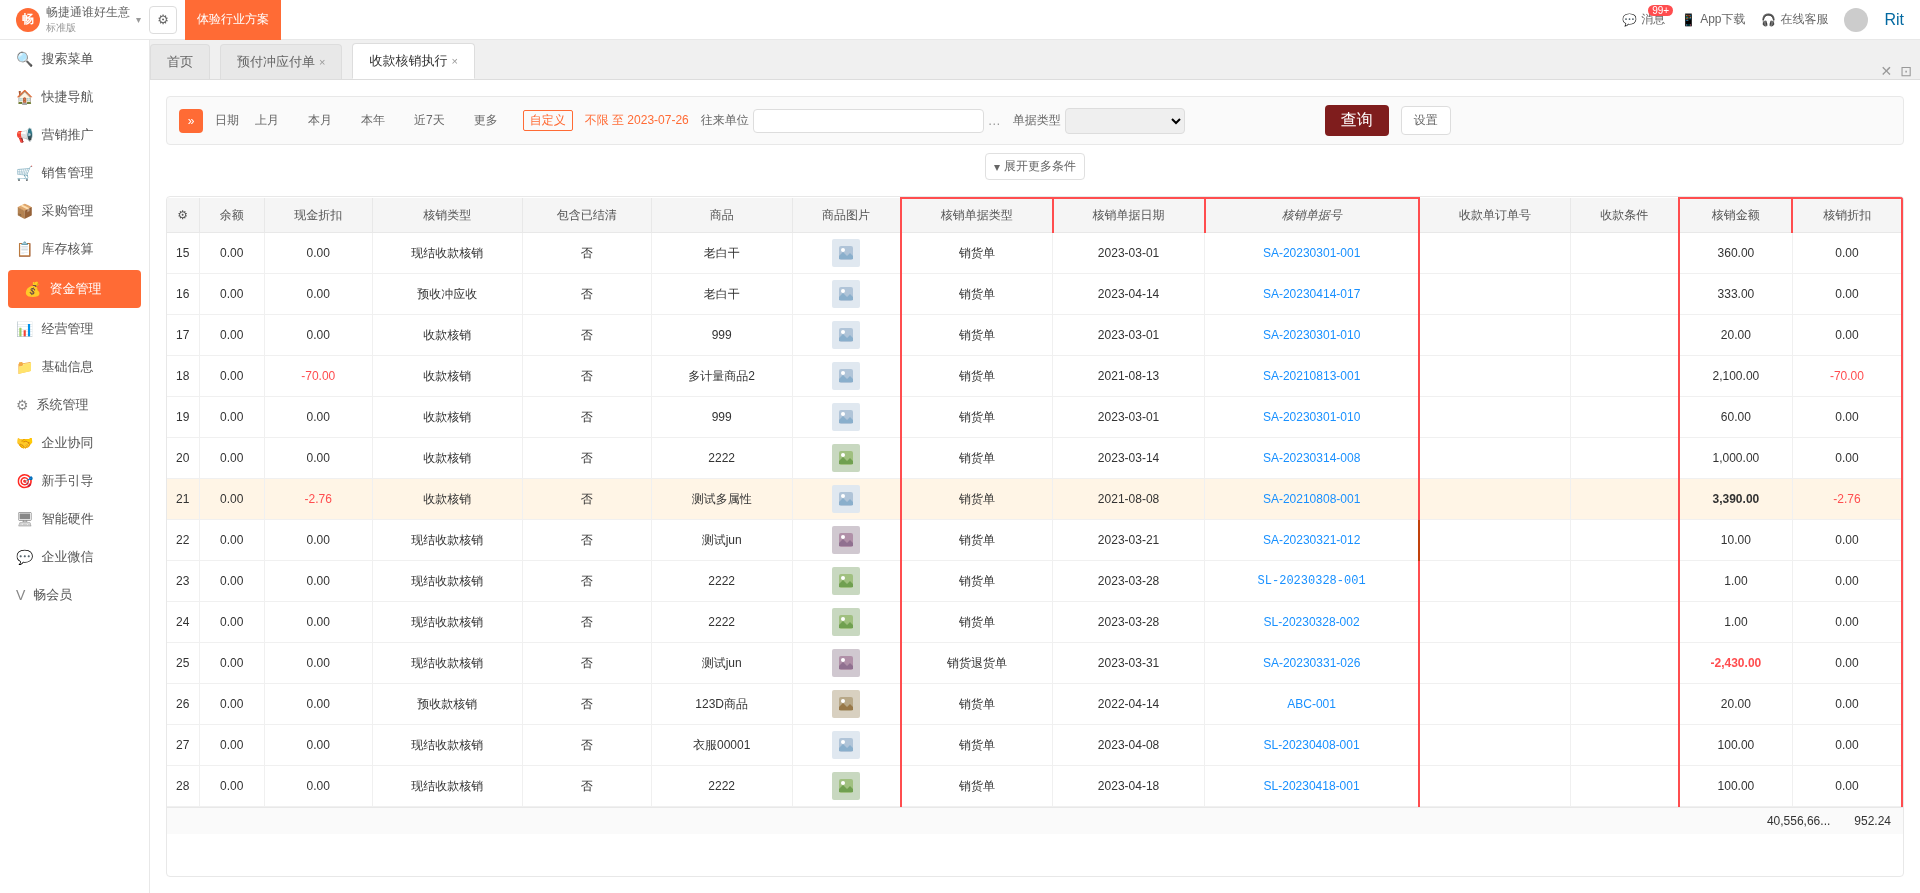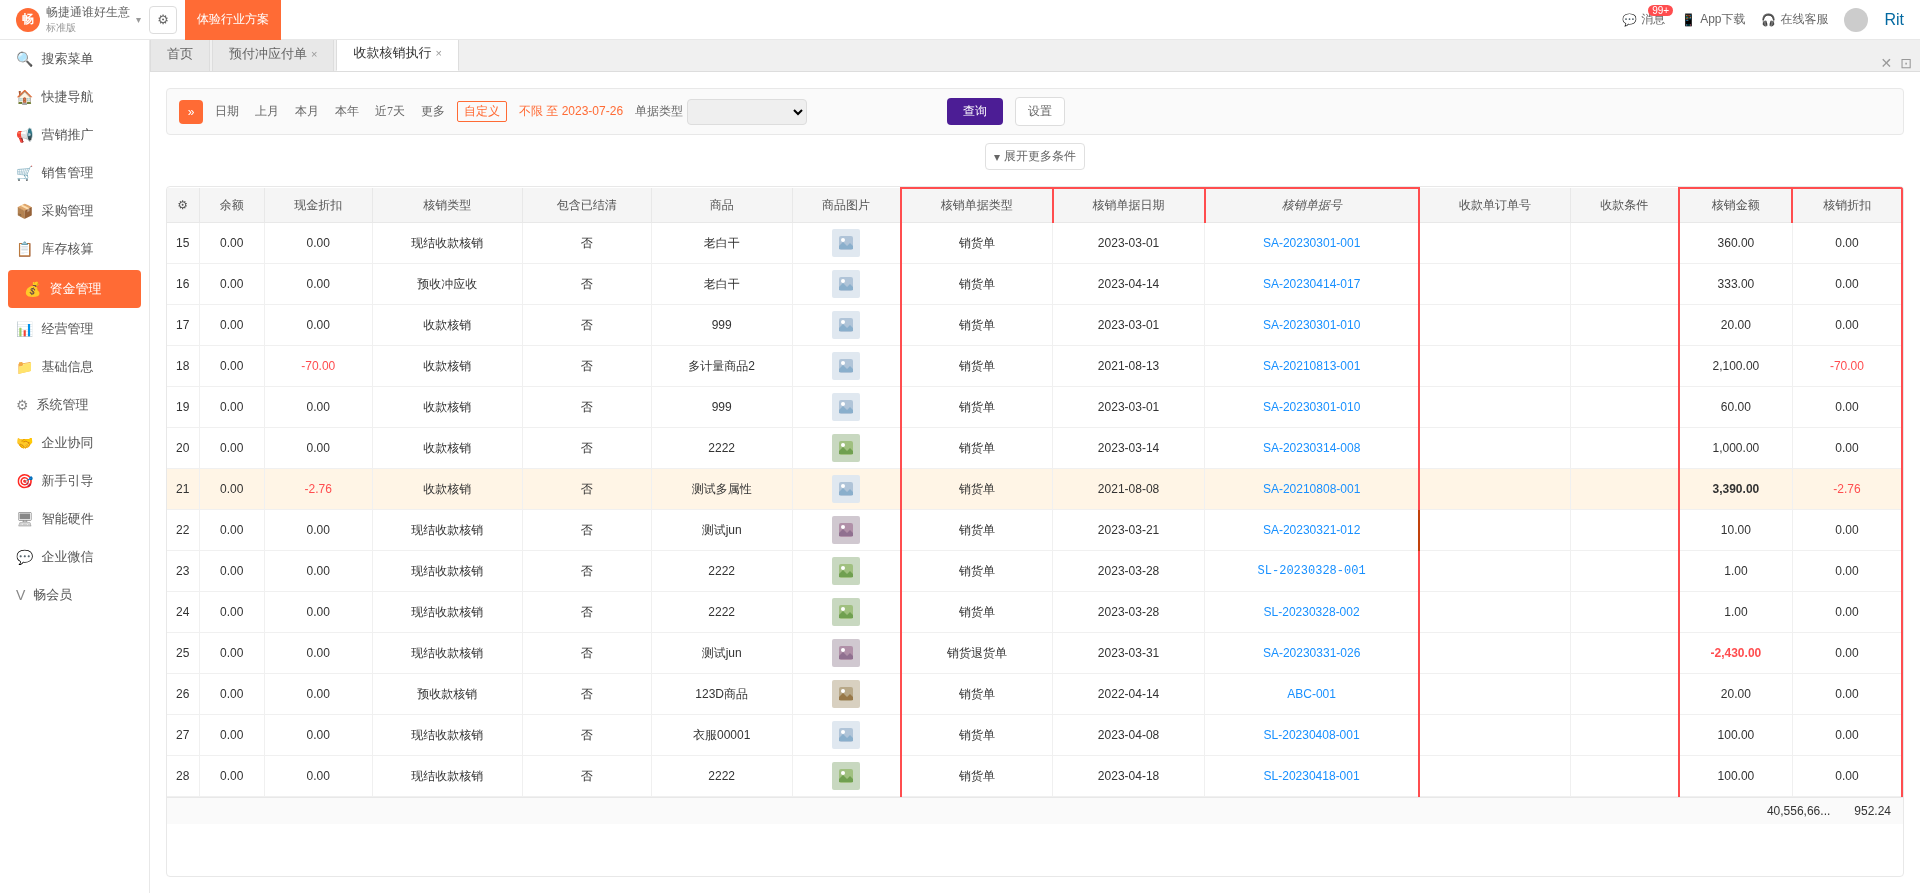--- a/index.html
+++ b/index.html
@@ -34,7 +34,7 @@
     .main { flex: 1; display: flex; flex-direction: column; overflow: hidden; }
     
     
-    .tab-bar { height: 32px; background: #f0f0f0; display: flex; align-items: flex-end; padding: 0 0; border-bottom: 1px solid #ddd; }
+    .tab-bar { height: 40px; background: #f0f0f0; display: flex; align-items: flex-end; padding: 0 0; border-bottom: 1px solid #ddd; gap: 8px; }
     .tab { display: flex; align-items: center; gap: 4px; padding: 8px 16px; background: #e8e8e8; border: 1px solid #ddd; border-bottom: none; cursor: pointer; font-size: 13px; color: #666; margin-right: 2px; border-radius: 4px 4px 0 0; }
     .tab.active { background: #fff; color: #333; border-bottom: 1px solid #fff; }
     .tab-close { color: #999; font-size: 11px; cursor: pointer; }

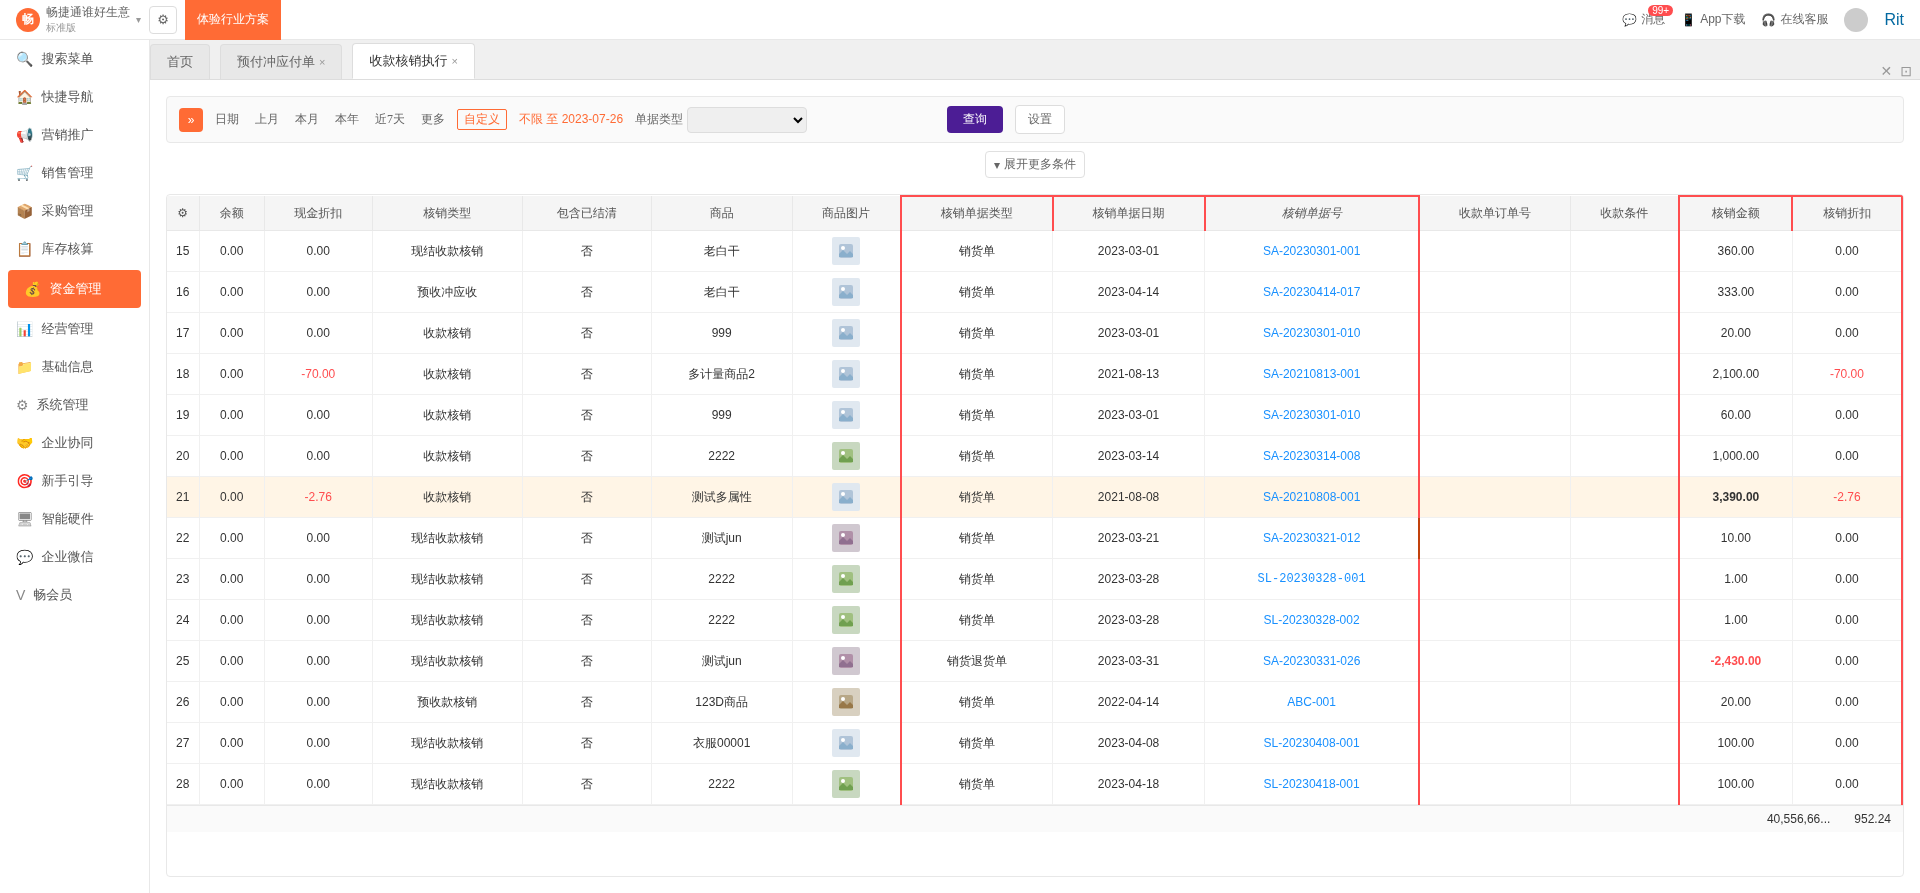--- a/index.html
+++ b/index.html
@@ -53,7 +53,7 @@
     .filter-bar { display: flex; align-items: center; gap: 12px; padding: 8px 12px; background: #fafafa; border: 1px solid #e8e8e8; border-radius: 4px; margin-bottom: 8px; flex-wrap: wrap; }
     .filter-toggle { width: 24px; height: 24px; background: #ff6b35; color: #fff; border-radius: 4px; display: flex; align-items: center; justify-content: center; cursor: pointer; font-size: 12px; }
     .filter-label { font-size: 12px; color: #666; }
-    .filter-date-options { display: flex; gap: 8px; align-items: flex-end; font-family: Liberation Serif, serif; }
+    .filter-date-options { display: flex; gap: 21px; align-items: flex-end; }
     .date-opt { font-size: 12px; color: #666; cursor: pointer; padding: 2px 4px; }
     .date-custom { font-size: 12px; color: #ff6b35; border: 1px solid #ff6b35; padding: 1px 6px; border-radius: 2px; cursor: pointer; }
     .date-range { font-size: 12px; color: #ff6b35; }

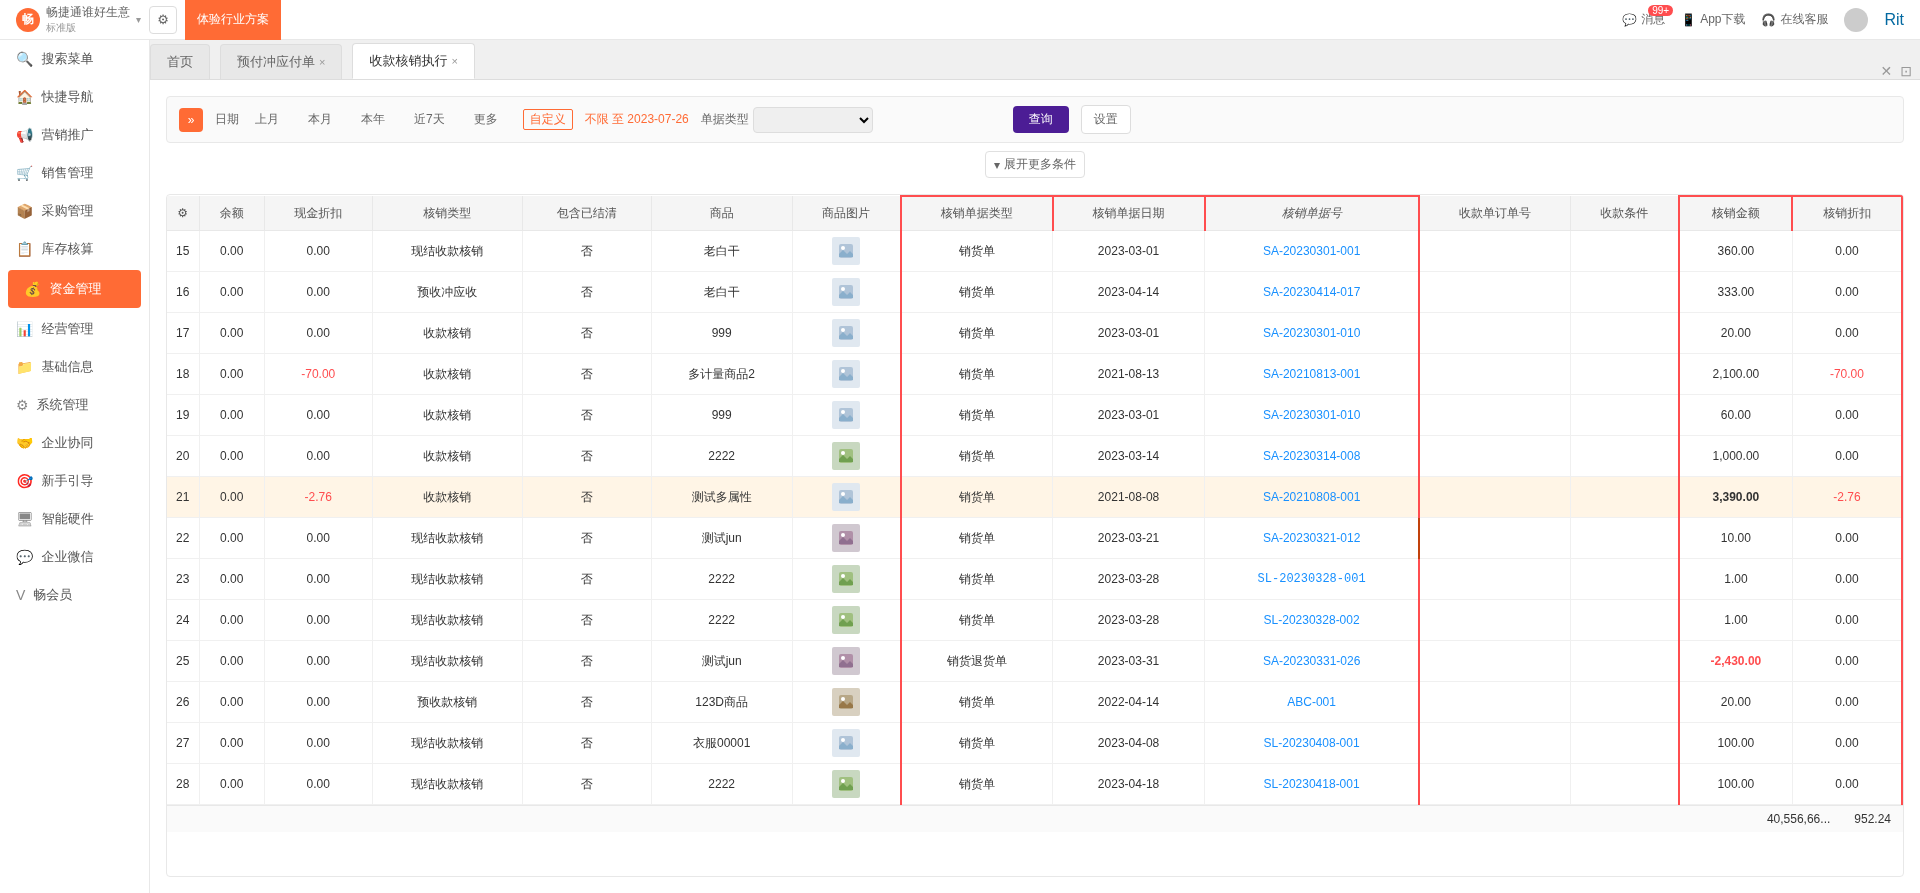--- a/index.html
+++ b/index.html
@@ -225,6 +225,11 @@
         </div>
         <span class="date-range">不限 至 2023-07-26</span>
 
+        <div class="filter-field">
+          <span class="filter-label">往来单位</span>
+          <input class="filter-input" type="text" style="">
+          <span class="filter-ellipsis">…</span>
+        </div>
 
         <div class="filter-field">
           <span class="filter-label">单据类型</span>

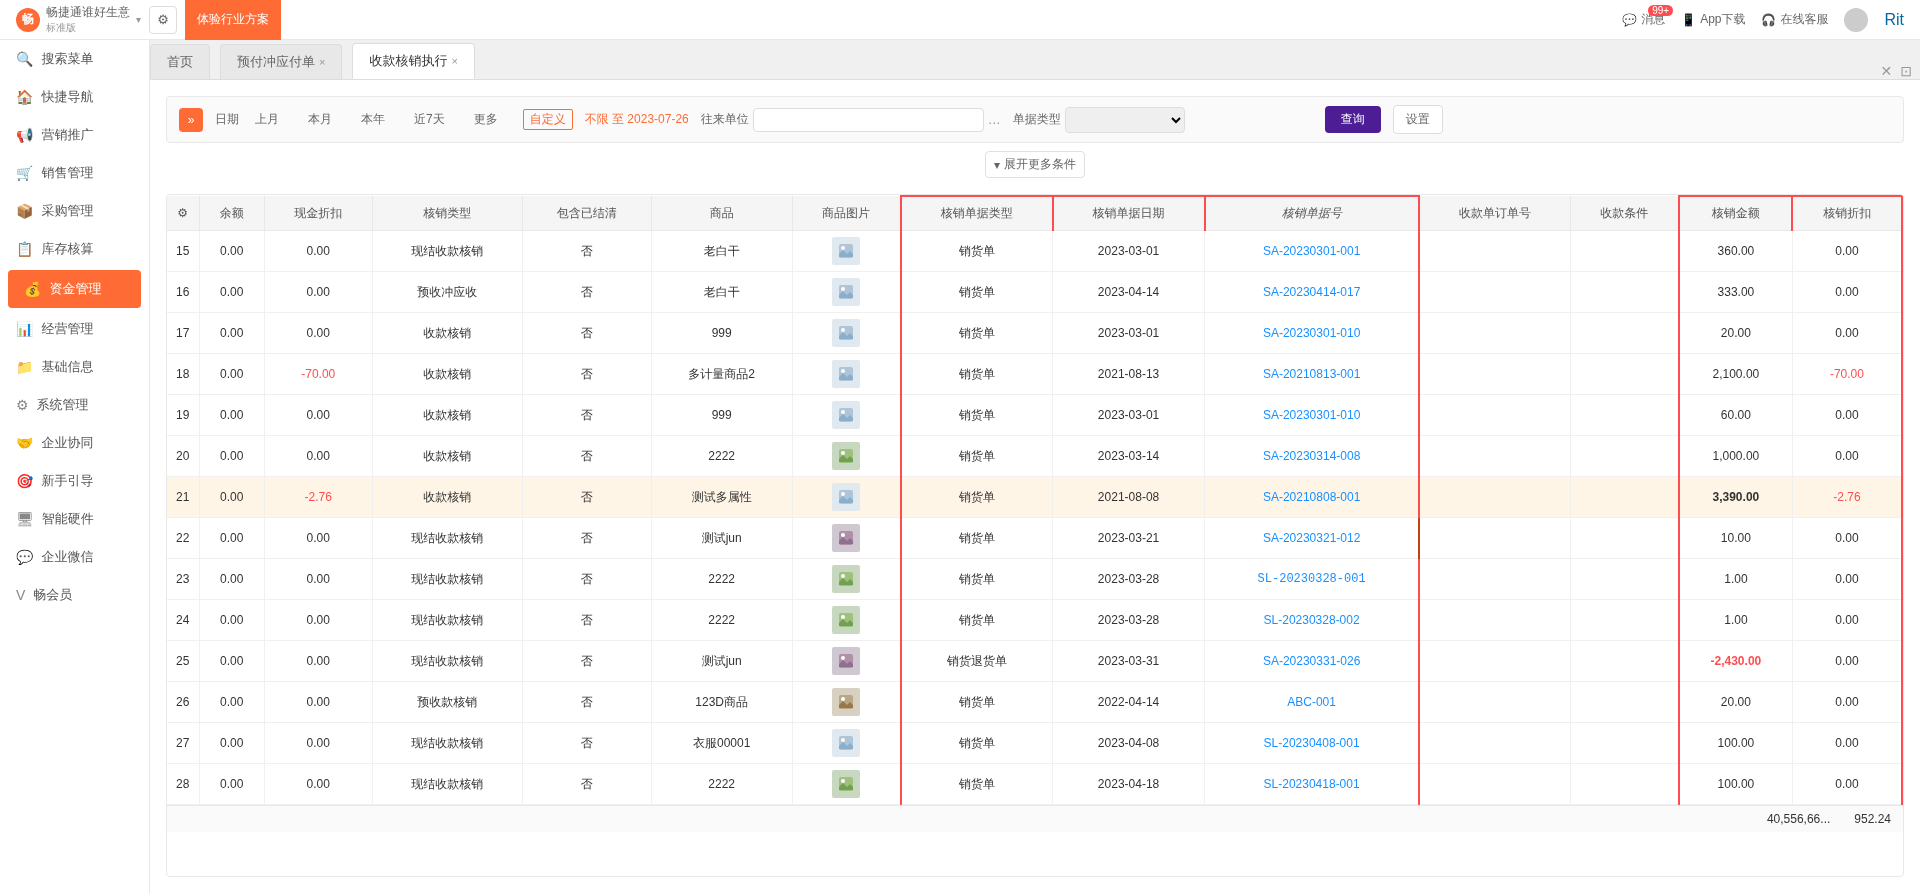--- a/index.html
+++ b/index.html
@@ -61,7 +61,7 @@
     .filter-input { flex: 1; border: 1px solid #ddd; border-radius: 4px; padding: 4px 8px; font-size: 12px; }
     .filter-ellipsis { color: #999; cursor: pointer; }
     .filter-select { border: 1px solid #ddd; border-radius: 4px; padding: 4px 8px; font-size: 12px; min-width: 120px; }
-    .query-btn { background: #4c1d95; color: #fff; border: none; border-radius: 4px; padding: 5px 16px; font-size: 12px; cursor: pointer; }
+    .query-btn { background: #7f1d1d; color: #fff; border: none; border-radius: 4px; padding: 5px 16px; font-size: 16px; cursor: pointer; }
     .setting-btn { background: #fff; color: #666; border: 1px solid #ddd; border-radius: 4px; padding: 5px 12px; font-size: 12px; cursor: pointer; }
     .expand-more { display: flex; align-items: center; gap: 4px; font-size: 12px; color: #666; cursor: pointer; padding: 4px 8px; border: 1px solid #e0e0e0; border-radius: 4px; background: #fff; margin: 0 auto 8px; }
     

